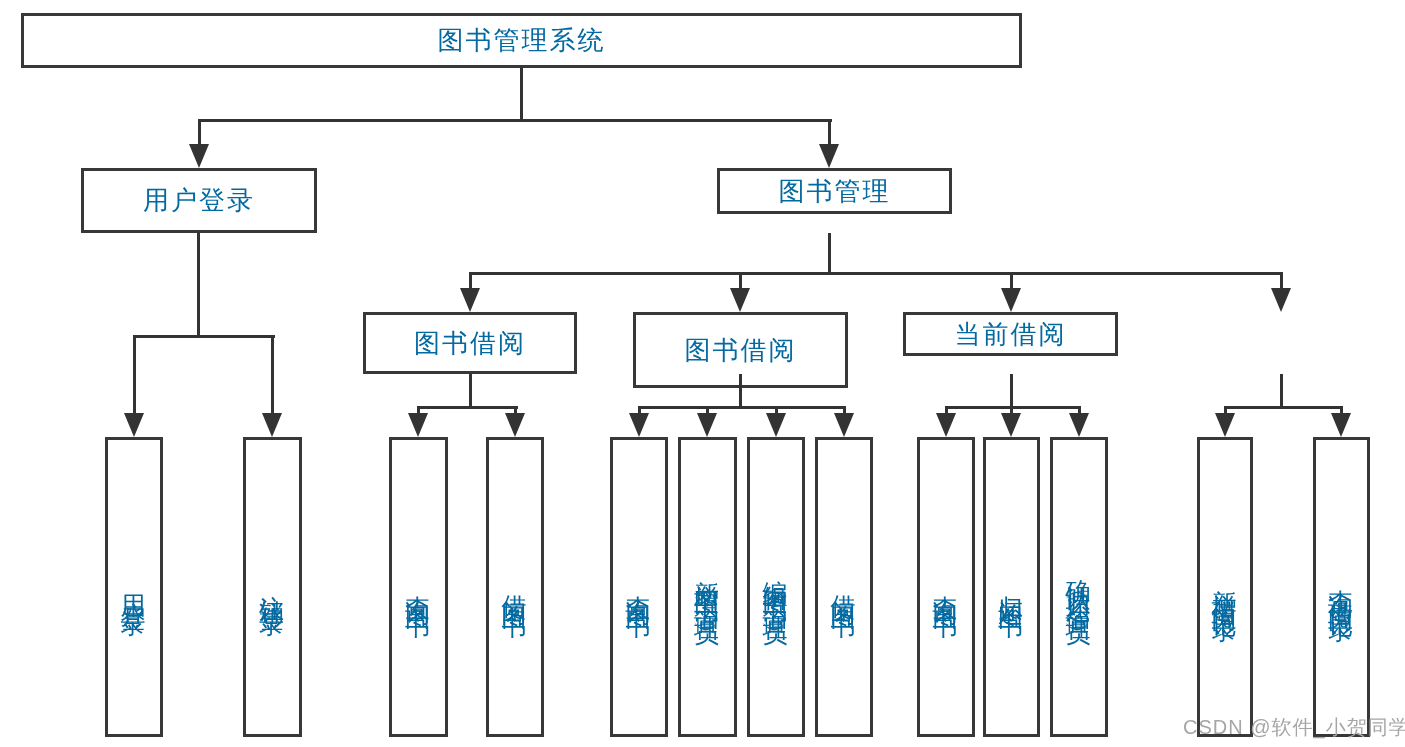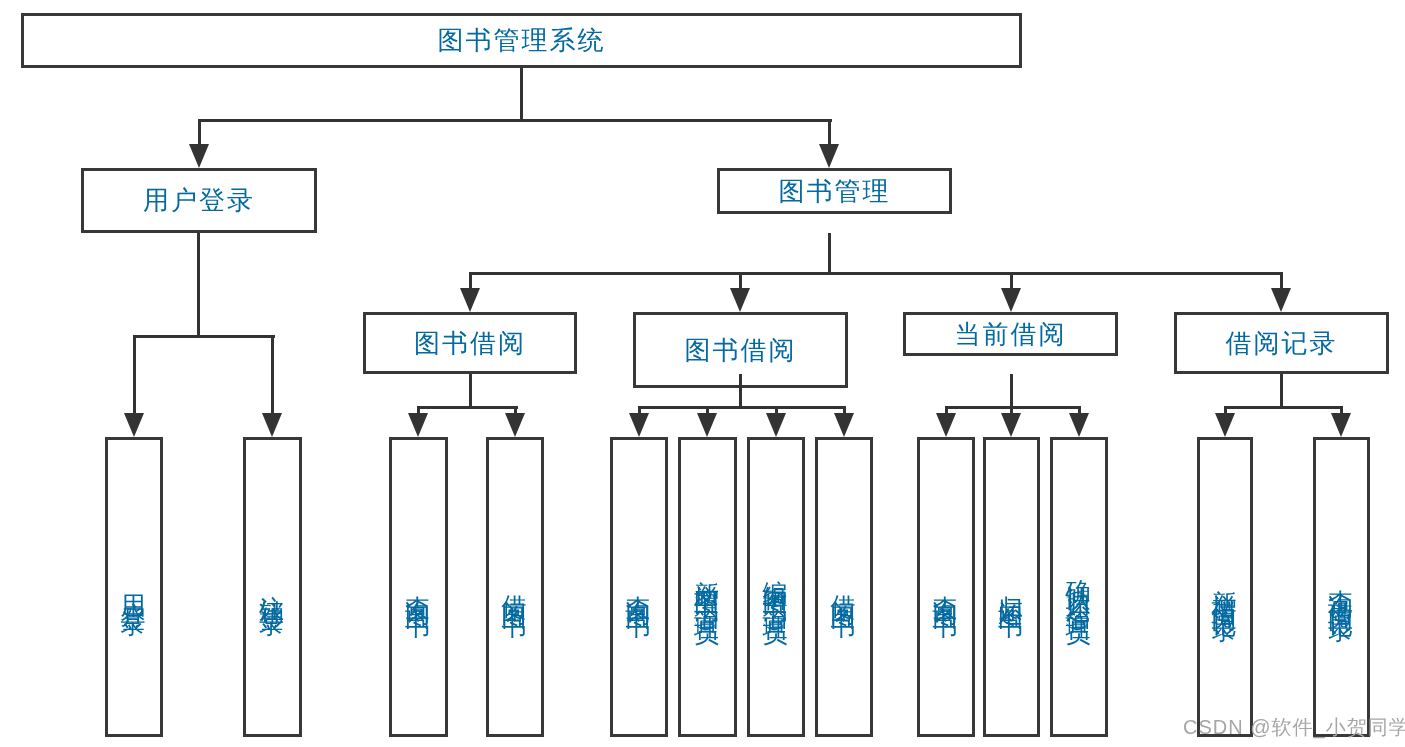--- a/index.html
+++ b/index.html
@@ -63,7 +63,6 @@
   <div class="box" style="left:363px;top:312px;width:214px;height:62px">图书借阅</div>
   <div class="box" style="left:633px;top:312px;width:215px;height:76px">图书借阅</div>
   <div class="box" style="left:903px;top:312px;width:215px;height:44px">当前借阅</div>
-  <div class="box" style="left:1174px;top:312px;width:215px;height:62px">借阅记录</div>
 
   <div class="ln" style="left:469px;top:374px;width:3px;height:34px"></div>
   <div class="ln" style="left:739px;top:374px;width:3px;height:34px"></div>

